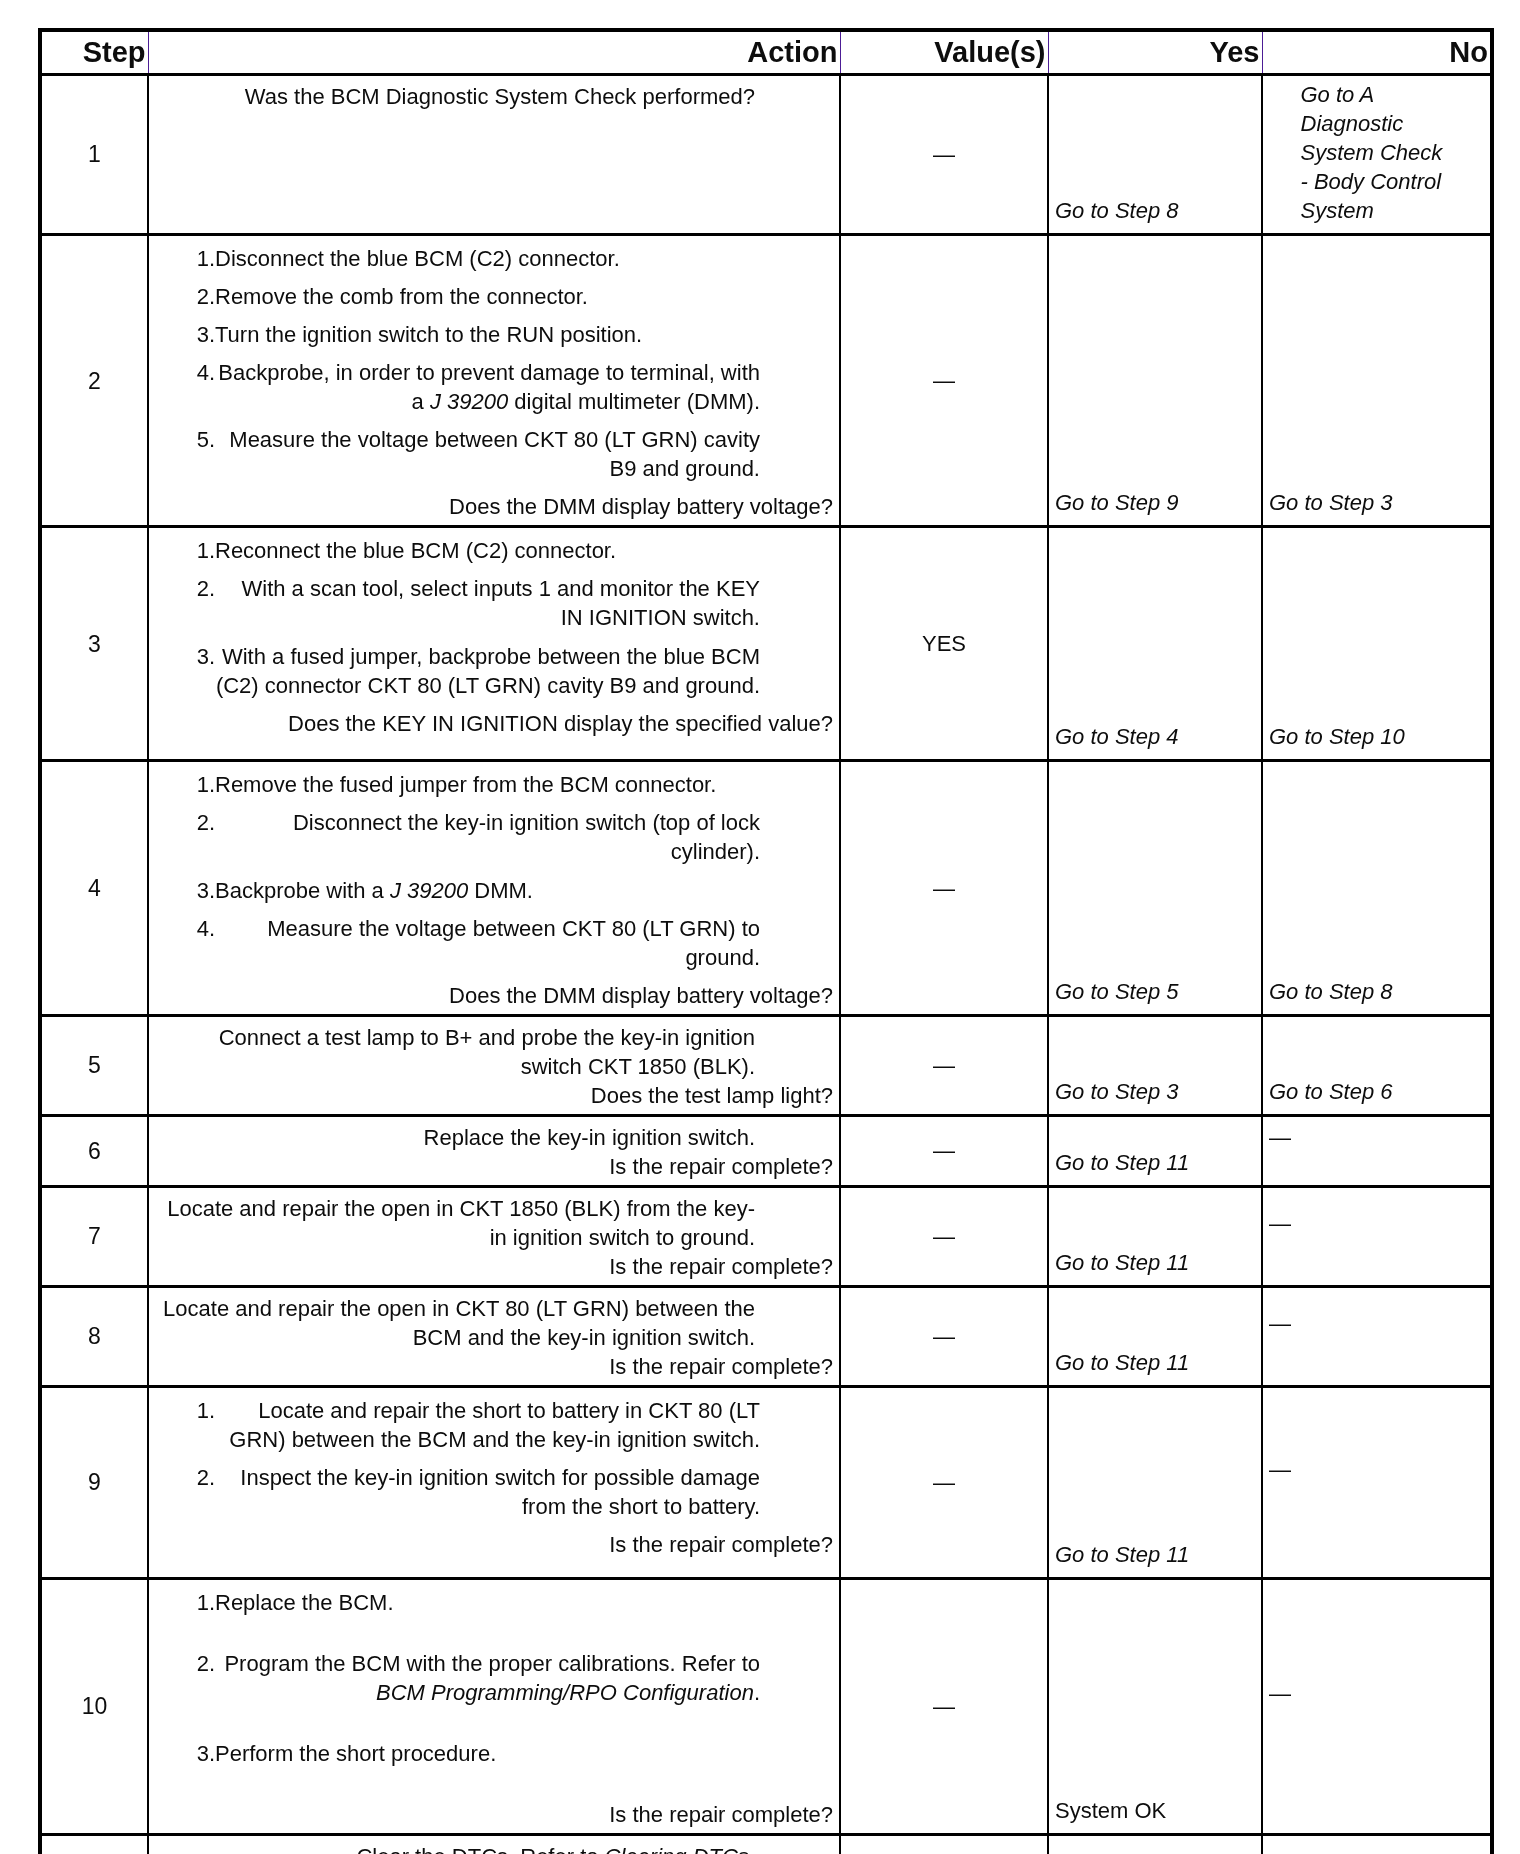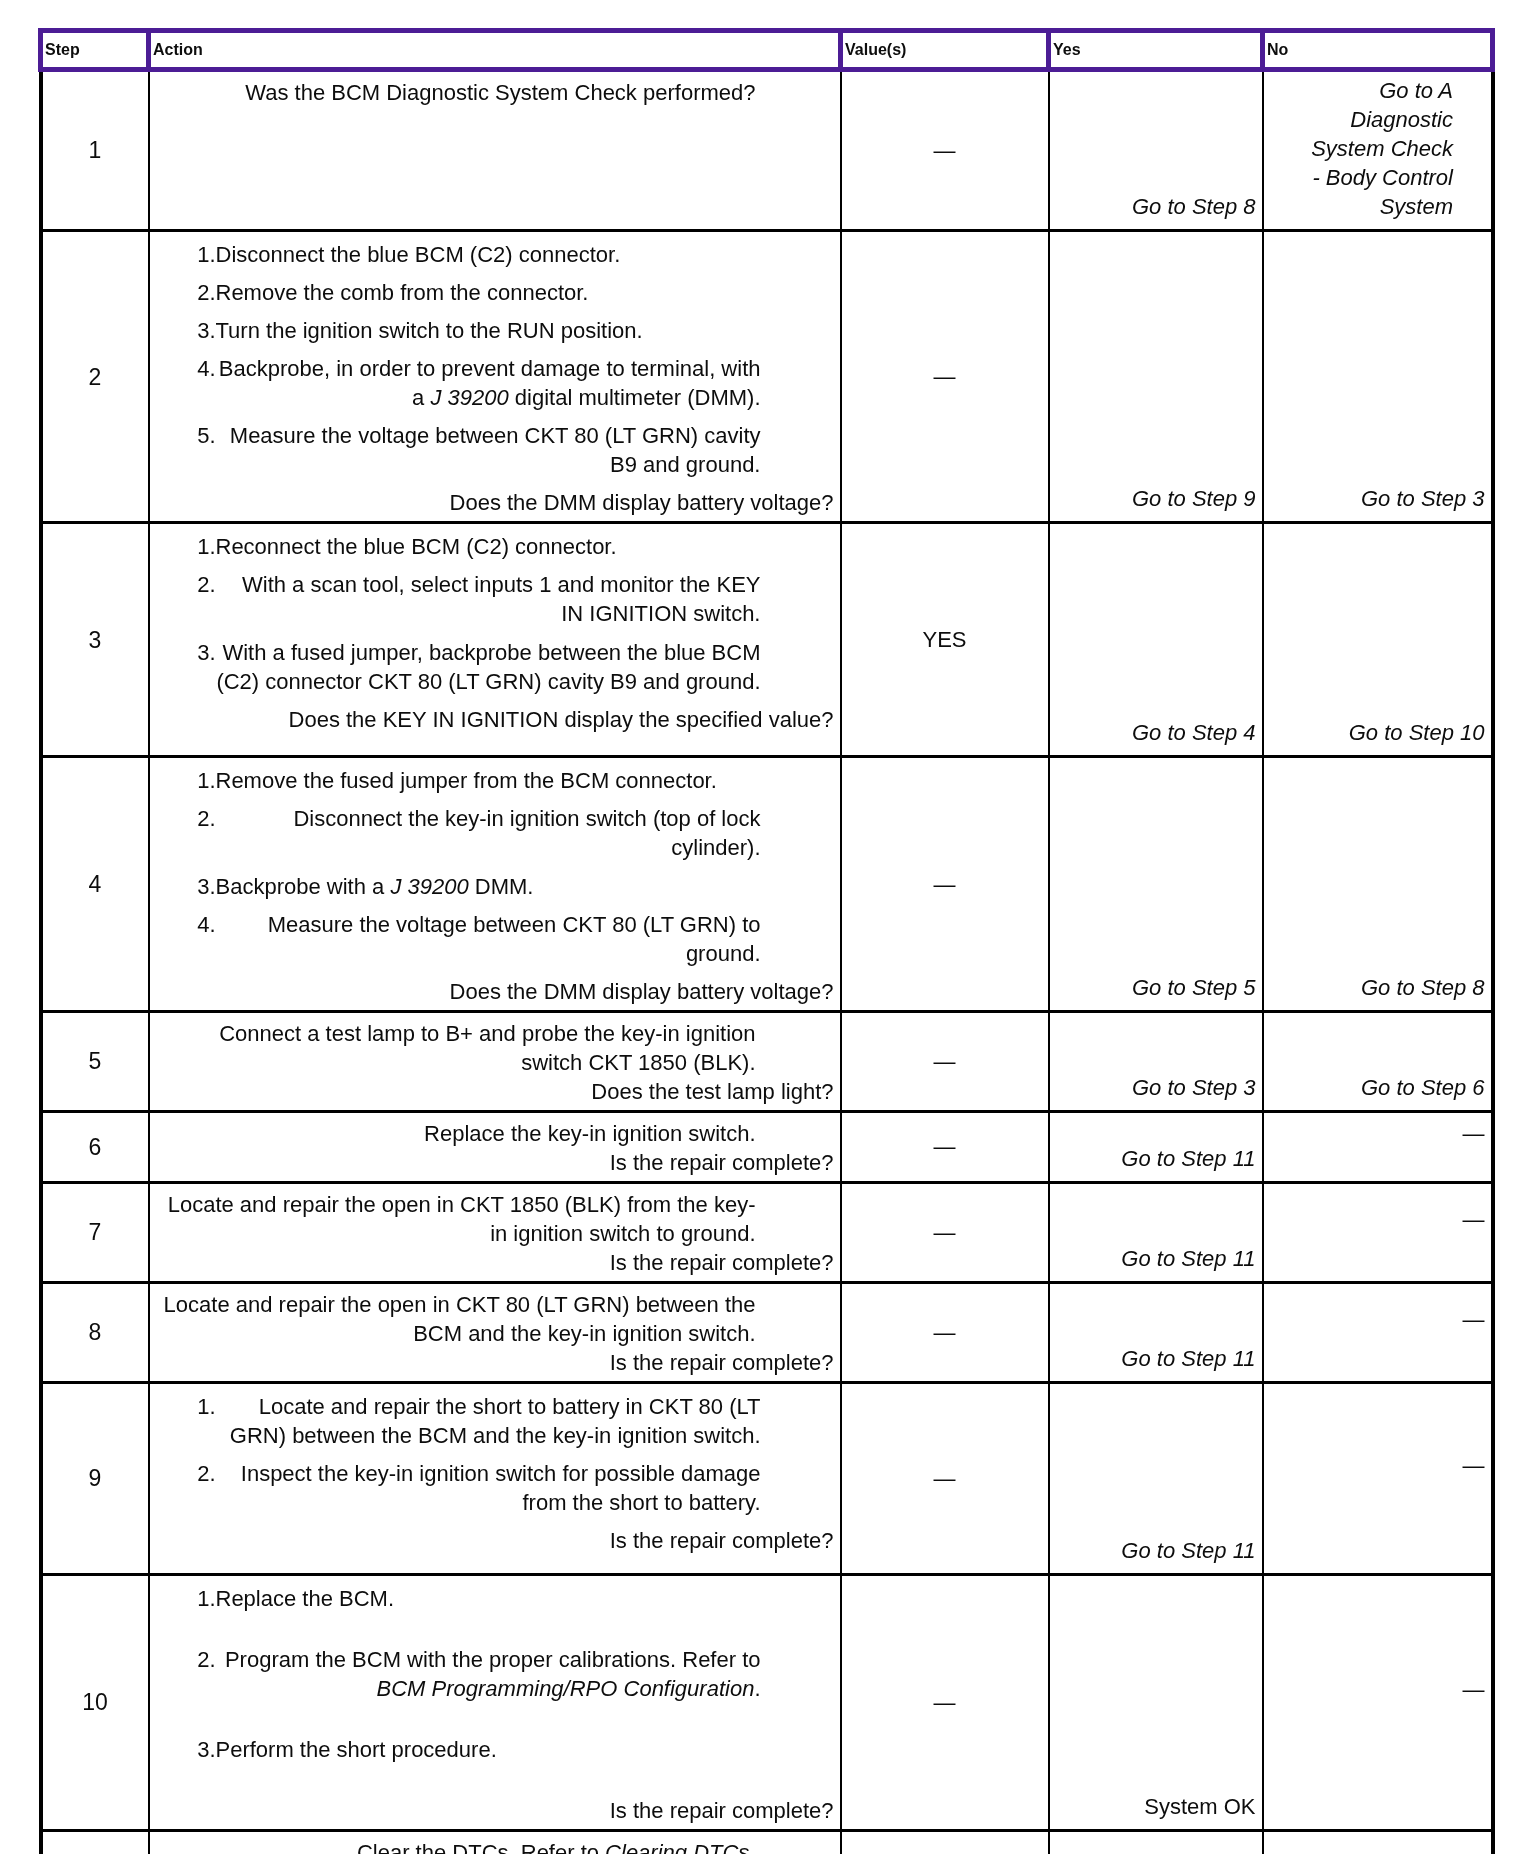--- a/index.html
+++ b/index.html
@@ -31,10 +31,10 @@
   col.c-no    { width: 230px; }
 
   th {
-    border: 5px solid #4c1d95;
-    font-size: 16px;
+    border: 1px solid #4c1d95;
+    font-size: 29px;
     font-weight: bold;
-    text-align: left;
+    text-align: right;
     padding: 4px 2px;
     height: 26px;
     vertical-align: middle;

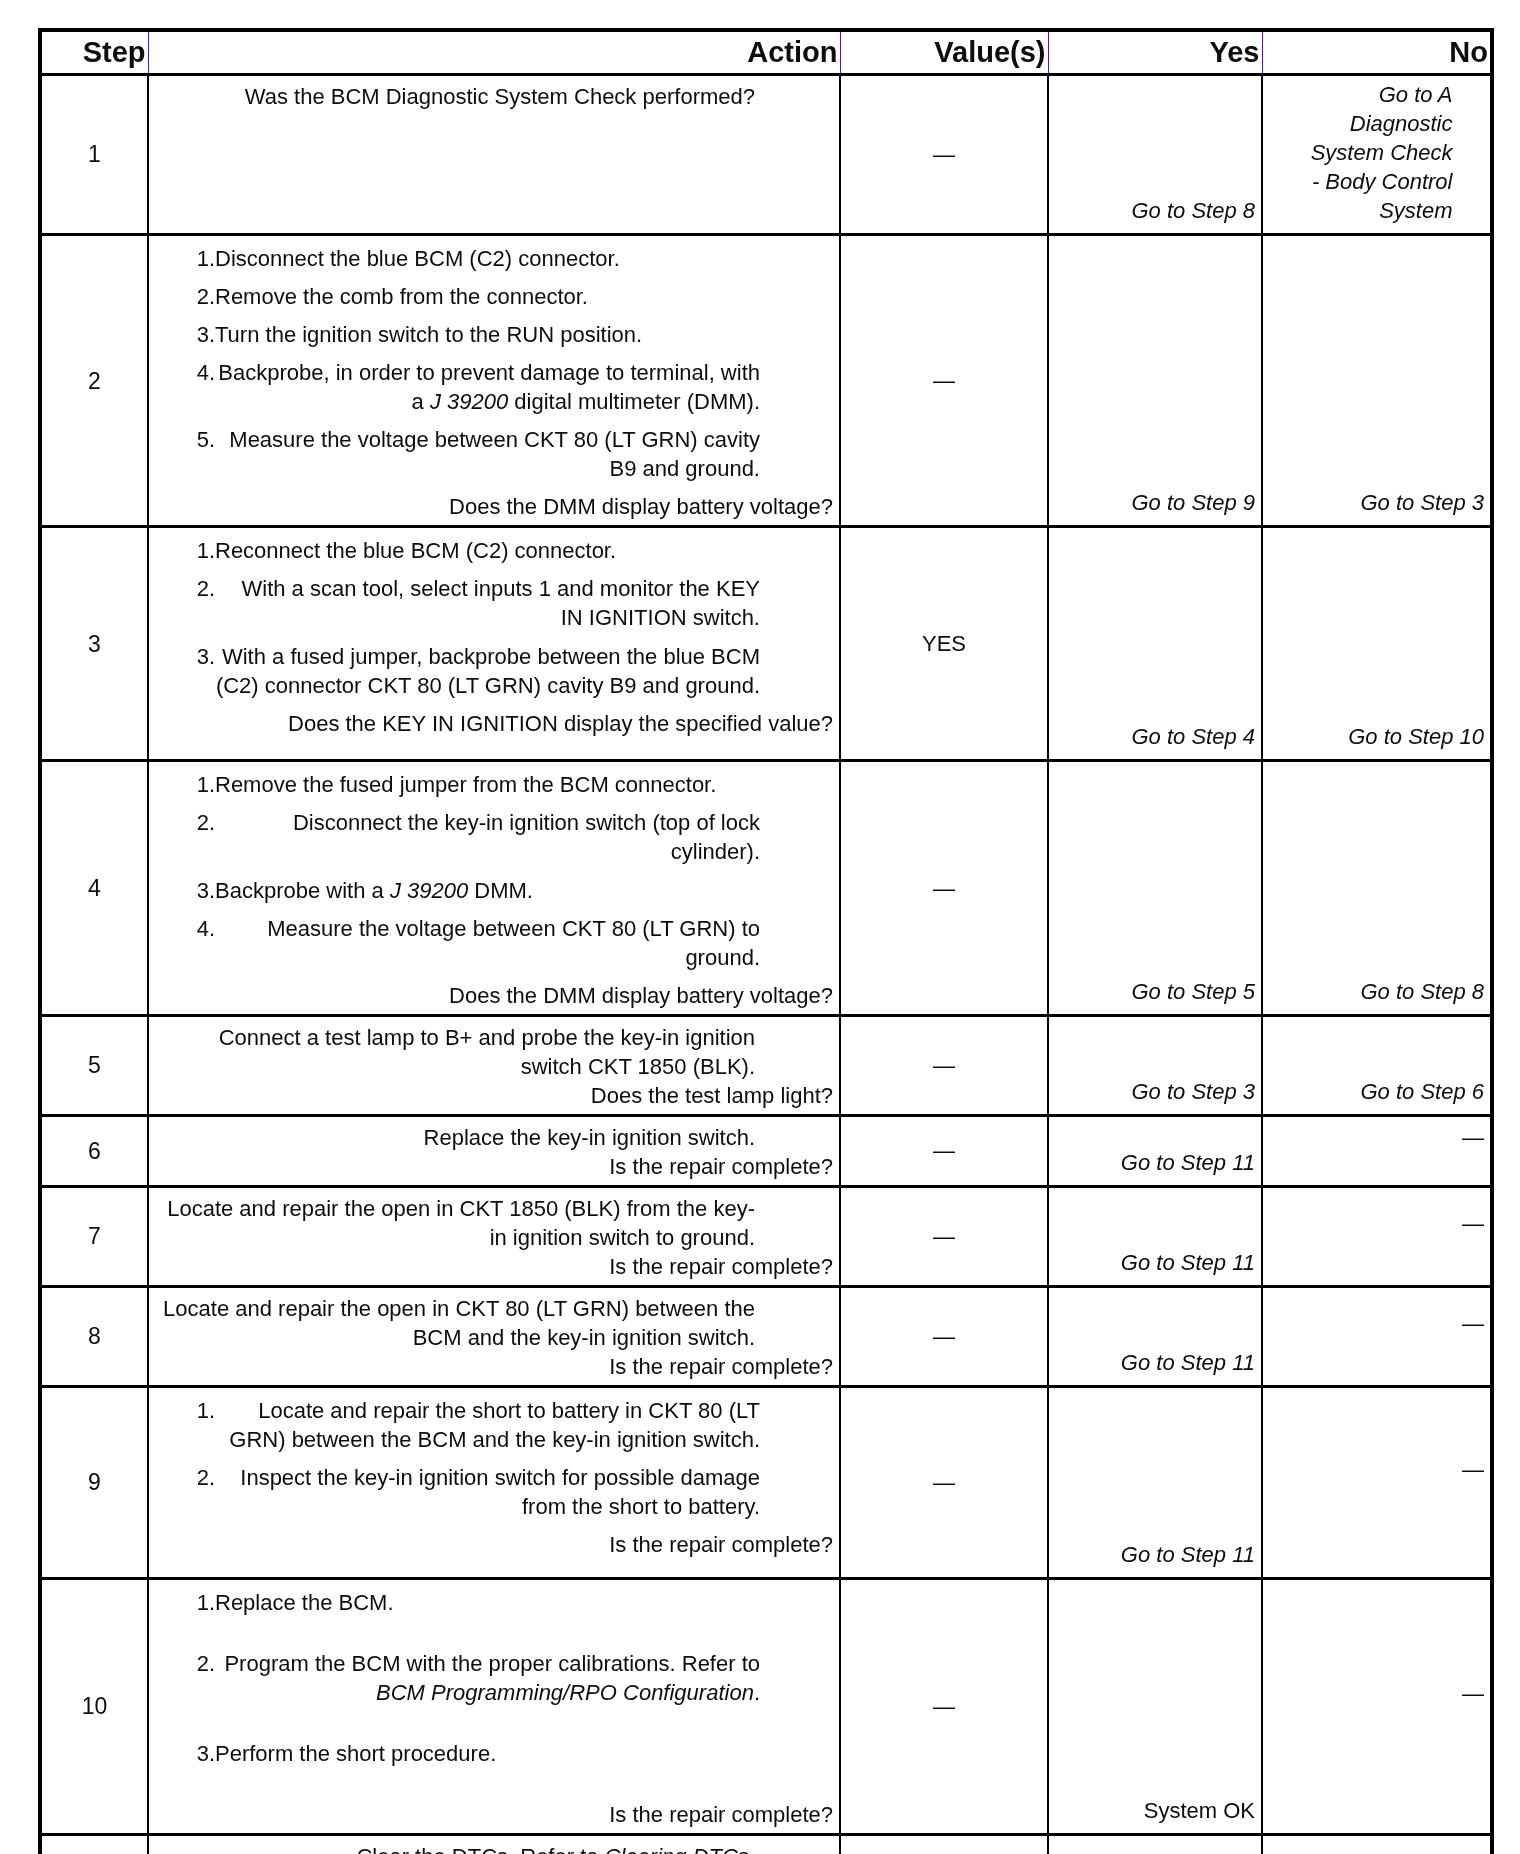--- a/index.html
+++ b/index.html
@@ -86,7 +86,7 @@
     vertical-align: middle;
   }
   td.yes-cell, td.no-cell {
-    text-align: right;
+    text-align: left;
     vertical-align: bottom;
     padding-bottom: 8px;
   }

